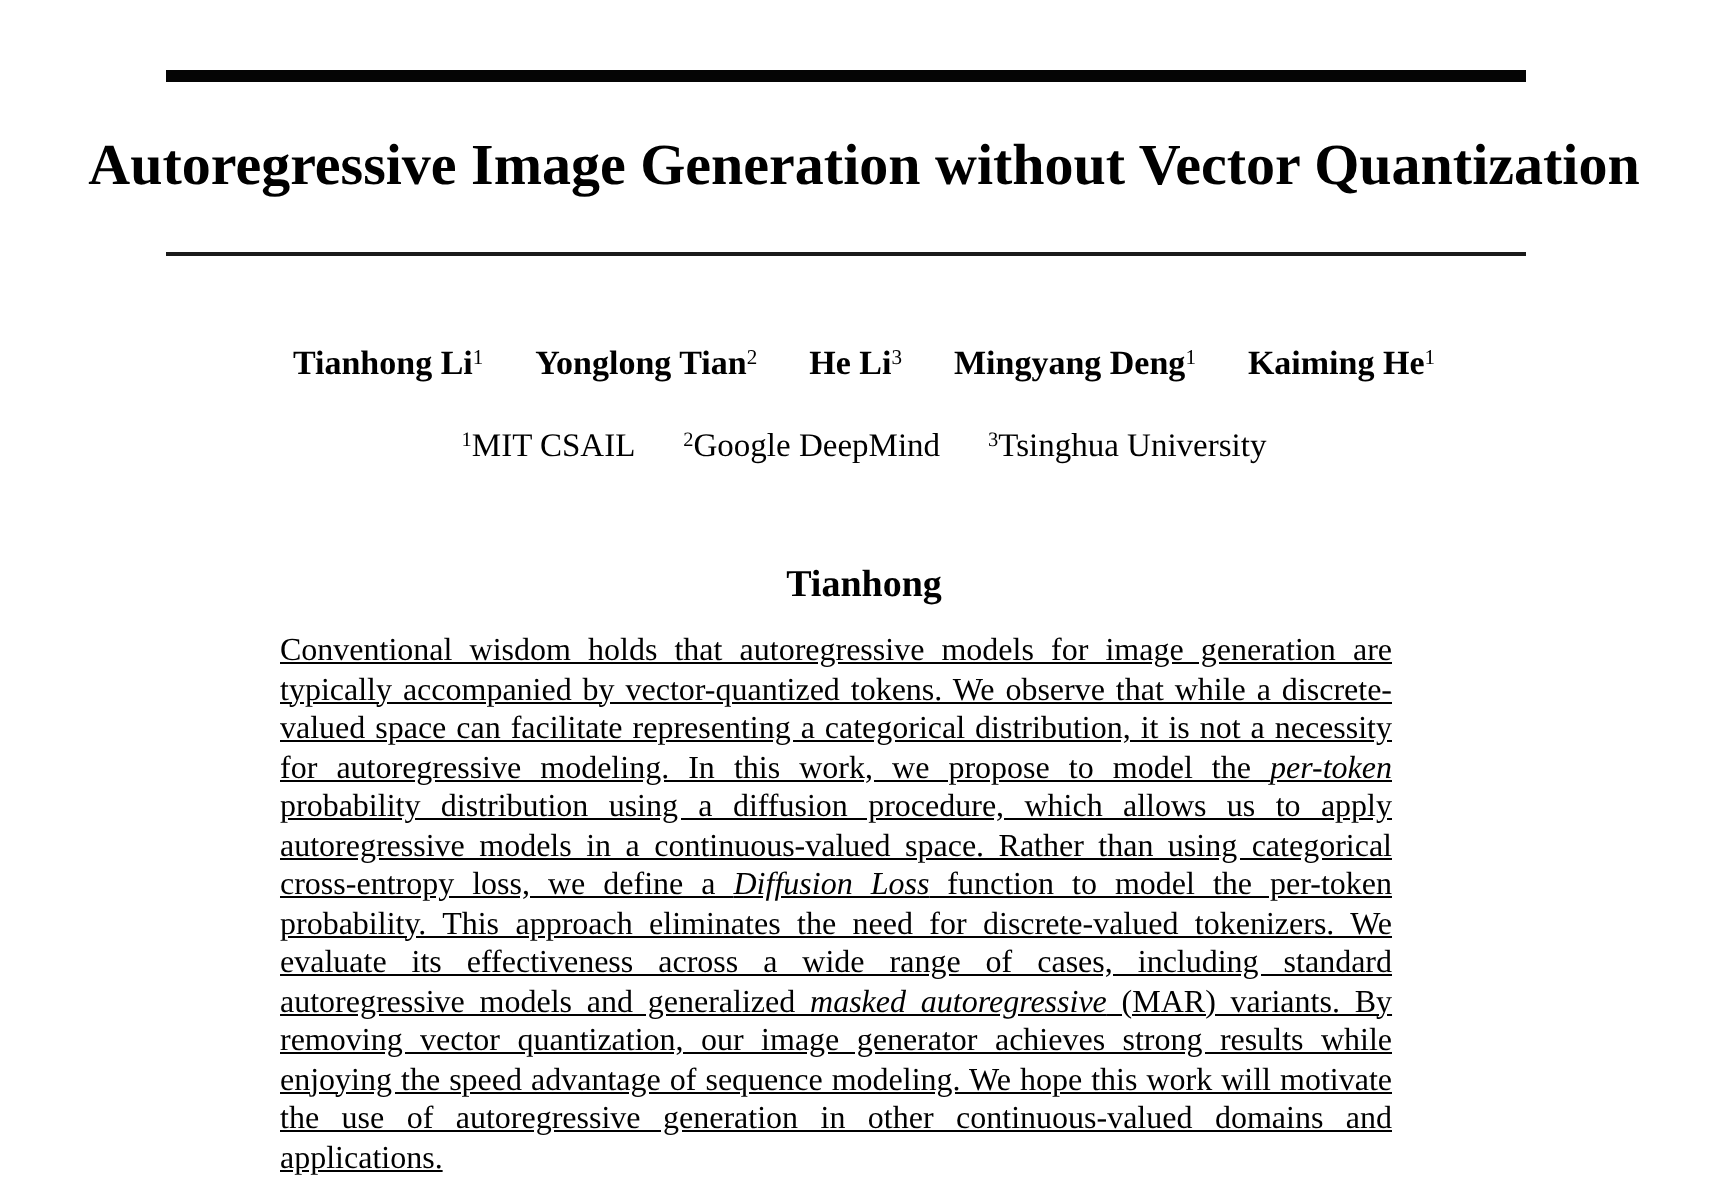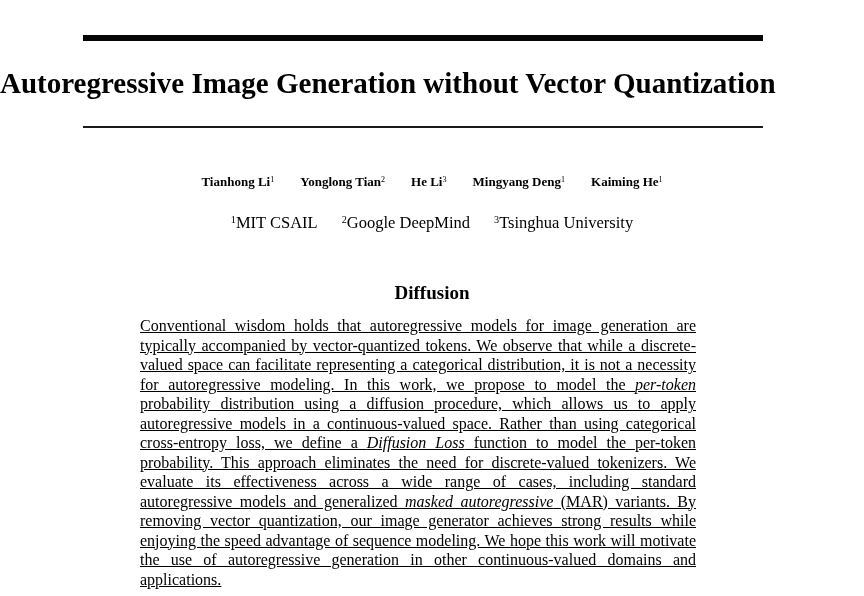--- a/index.html
+++ b/index.html
@@ -28,6 +28,7 @@
   .title {
     margin: 22px 0 0 0;
     padding: 0;
+    text-align: center;
     font-size: 29px;
     font-weight: bold;
     line-height: 40px;

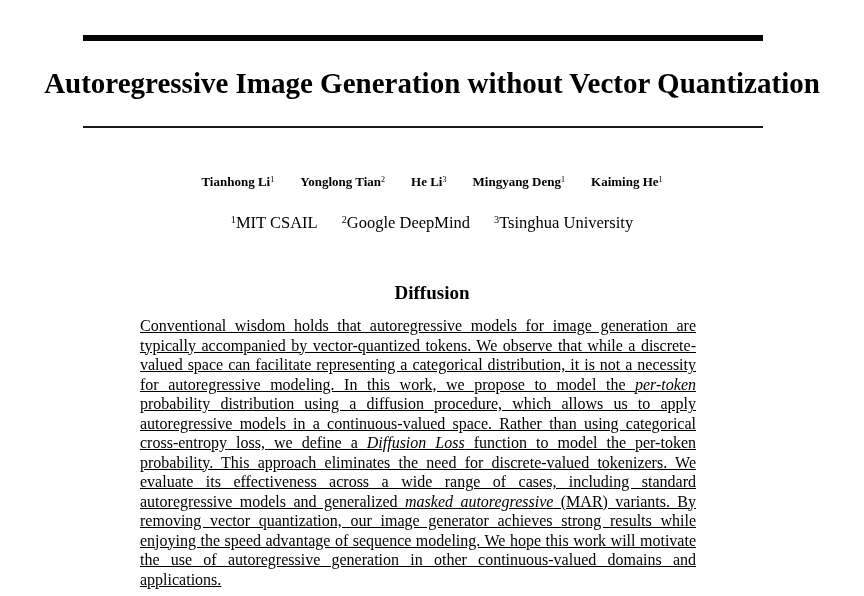--- a/index.html
+++ b/index.html
@@ -44,7 +44,7 @@
   .authors {
     margin-top: 43px;
     text-align: center;
-    font-size: 13px;
+    font-size: 17px;
     font-weight: bold;
     line-height: 22px;
     white-space: nowrap;

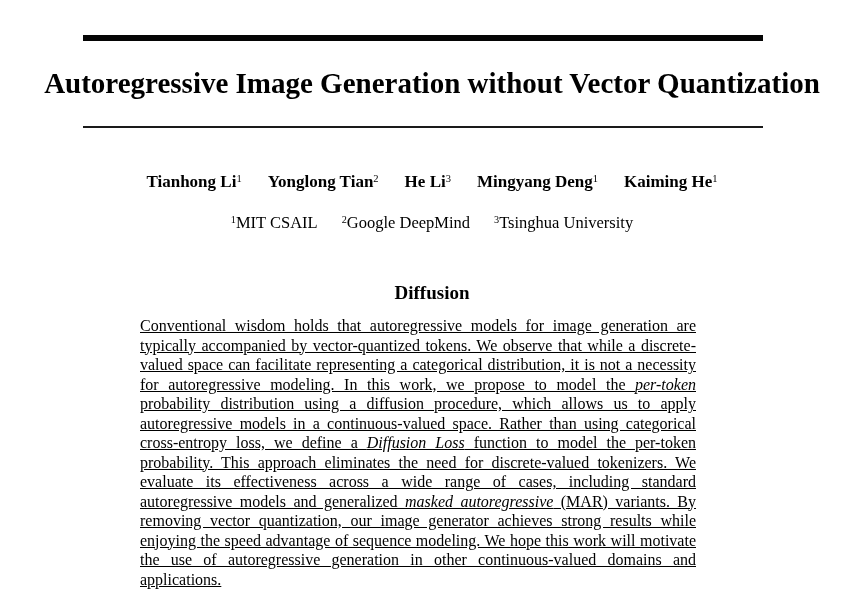--- a/index.html
+++ b/index.html
@@ -101,7 +101,7 @@
   <div class="rule-thin"></div>
   <div class="authors"><span class="author">Tianhong Li<sup>1</sup></span><span class="author">Yonglong Tian<sup>2</sup></span><span class="author">He Li<sup>3</sup></span><span class="author">Mingyang Deng<sup>1</sup></span><span class="author">Kaiming He<sup>1</sup></span></div>
   <div class="affils"><span class="affil"><sup>1</sup>MIT CSAIL</span><span class="affil"><sup>2</sup>Google DeepMind</span><span class="affil"><sup>3</sup>Tsinghua University</span></div>
-  <h2 class="abstract-heading">Diffusion</h2>
+  <h2 class="abstract-heading">Tianhong</h2>
   <p class="abstract-body"><span>Conventional wisdom holds that autoregressive models for image generation are typically accompanied by vector-quantized tokens. We observe that while a discrete-valued space can facilitate representing a categorical distribution, it is not a necessity for autoregressive modeling. In this work, we propose to model the </span><i>per-token</i><span> probability distribution using a diffusion procedure, which allows us to apply autoregressive models in a continuous-valued space. Rather than using categorical cross-entropy loss, we define a </span><i>Diffusion Loss</i><span> function to model the per-token probability. This approach eliminates the need for discrete-valued tokenizers. We evaluate its effectiveness across a wide range of cases, including standard autoregressive models and generalized </span><i>masked autoregressive</i><span> (MAR) variants. By removing vector quantization, our image generator achieves strong results while enjoying the speed advantage of sequence modeling. We hope this work will motivate the use of autoregressive generation in other continuous-valued domains and applications.</span></p>
 </div>
 

